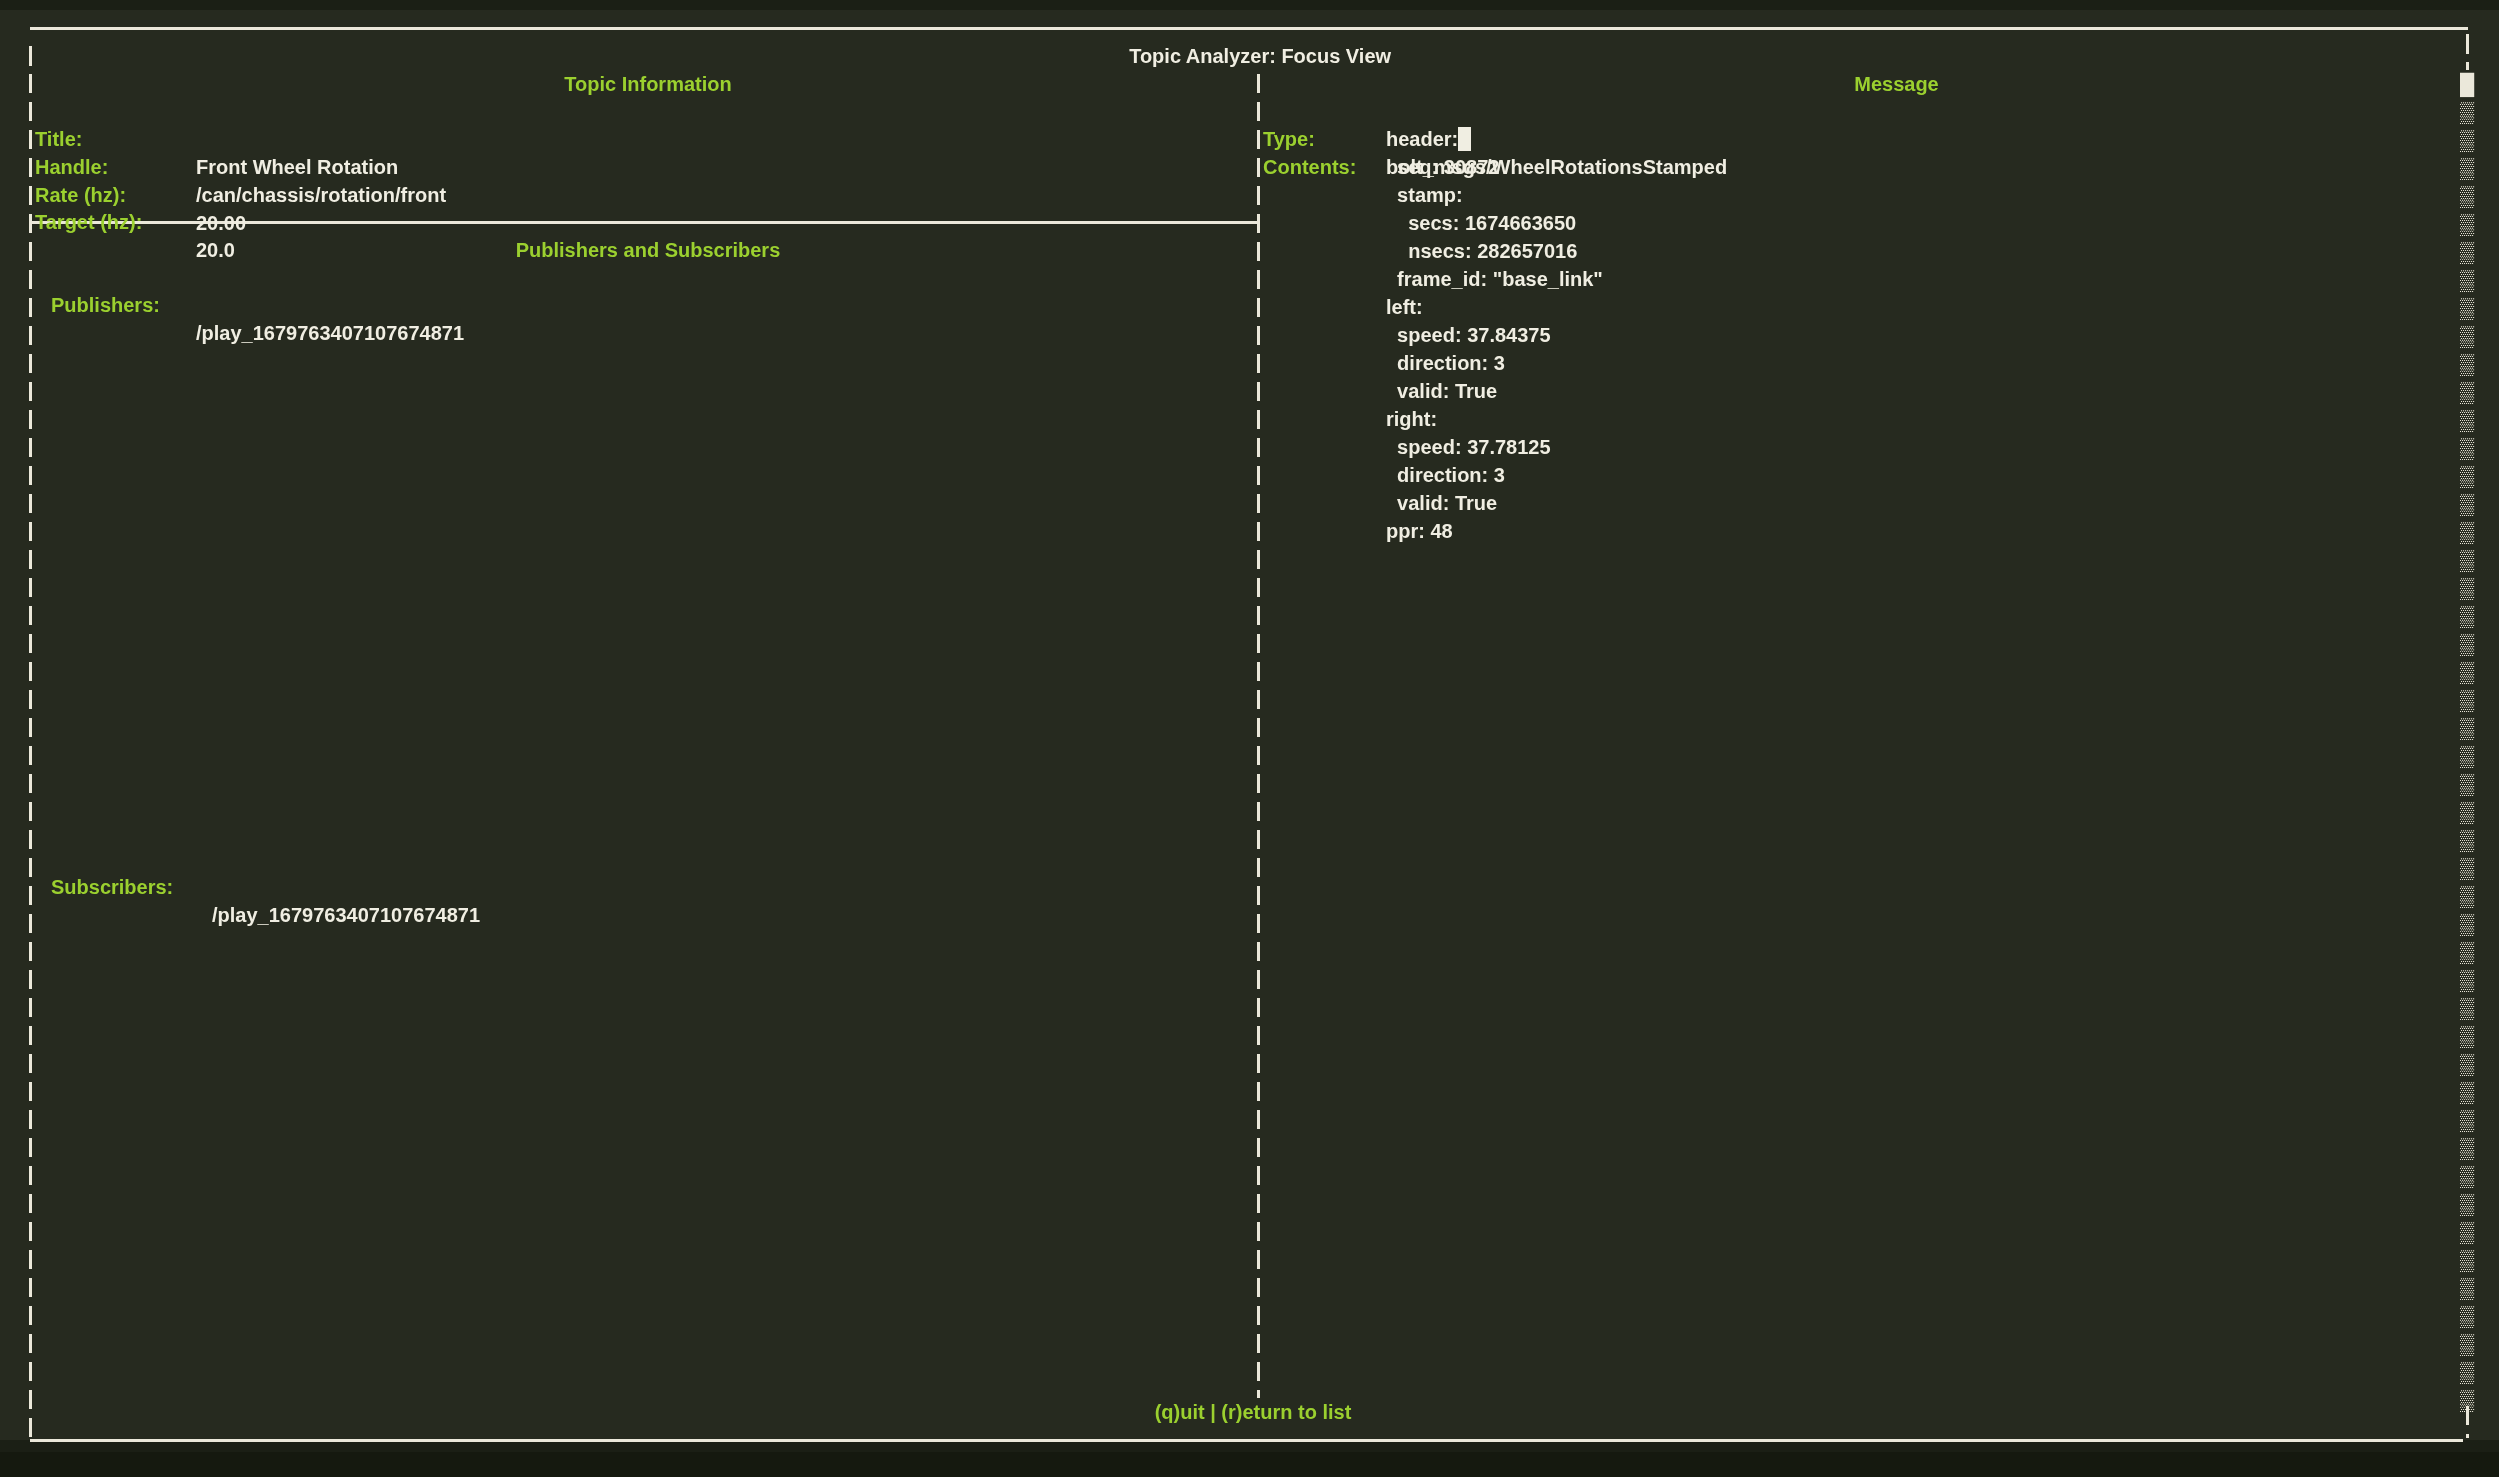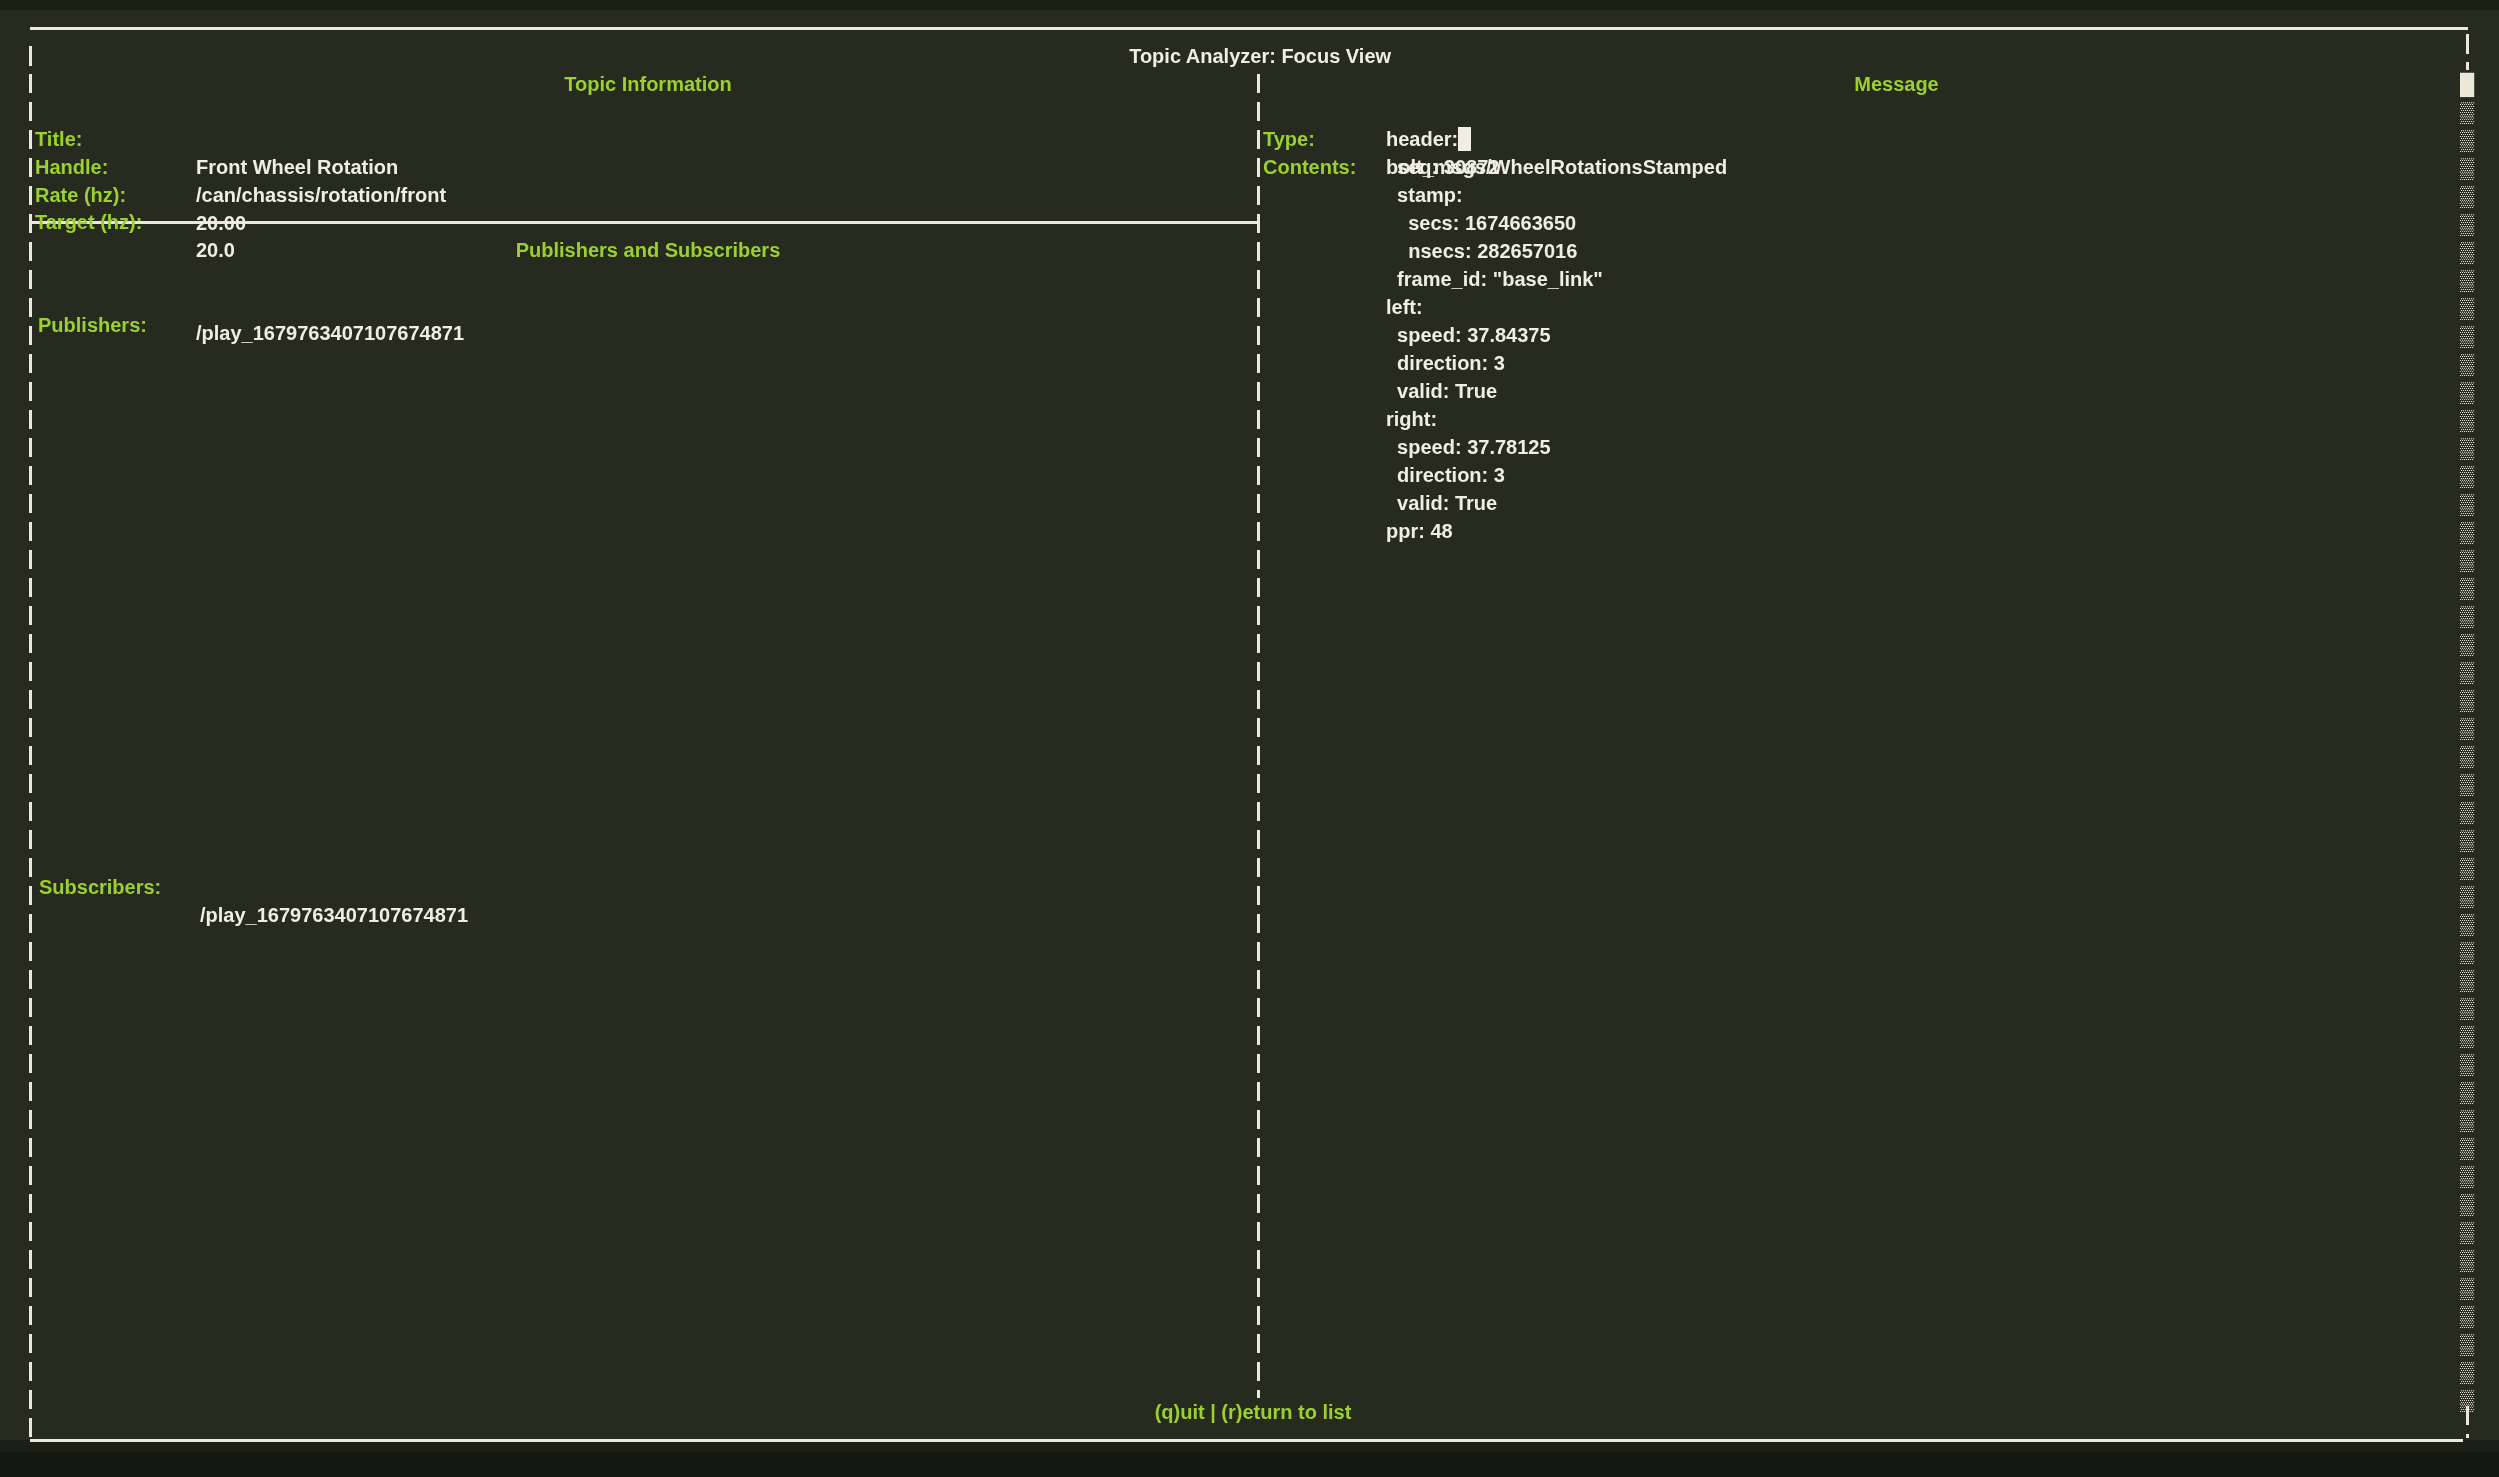--- a/index.html
+++ b/index.html
@@ -88,7 +88,7 @@
     <div class="row green center" style="left:30px; top:236px; width:1228px;">Publishers and Subscribers</div>
 
     <div class="row" style="left:0; top:263px; width:1258px;">
-      <span class="lbl green" style="left:38px;margin-top:20px;">Publishers:</span>
+      <span class="lbl green" style="left:51px;">Publishers:</span>
       <span class="val" style="left:196px;">/play_1679763407107674871</span>
     </div>
     <div class="row" style="left:4px; top:845px; width:1258px;">

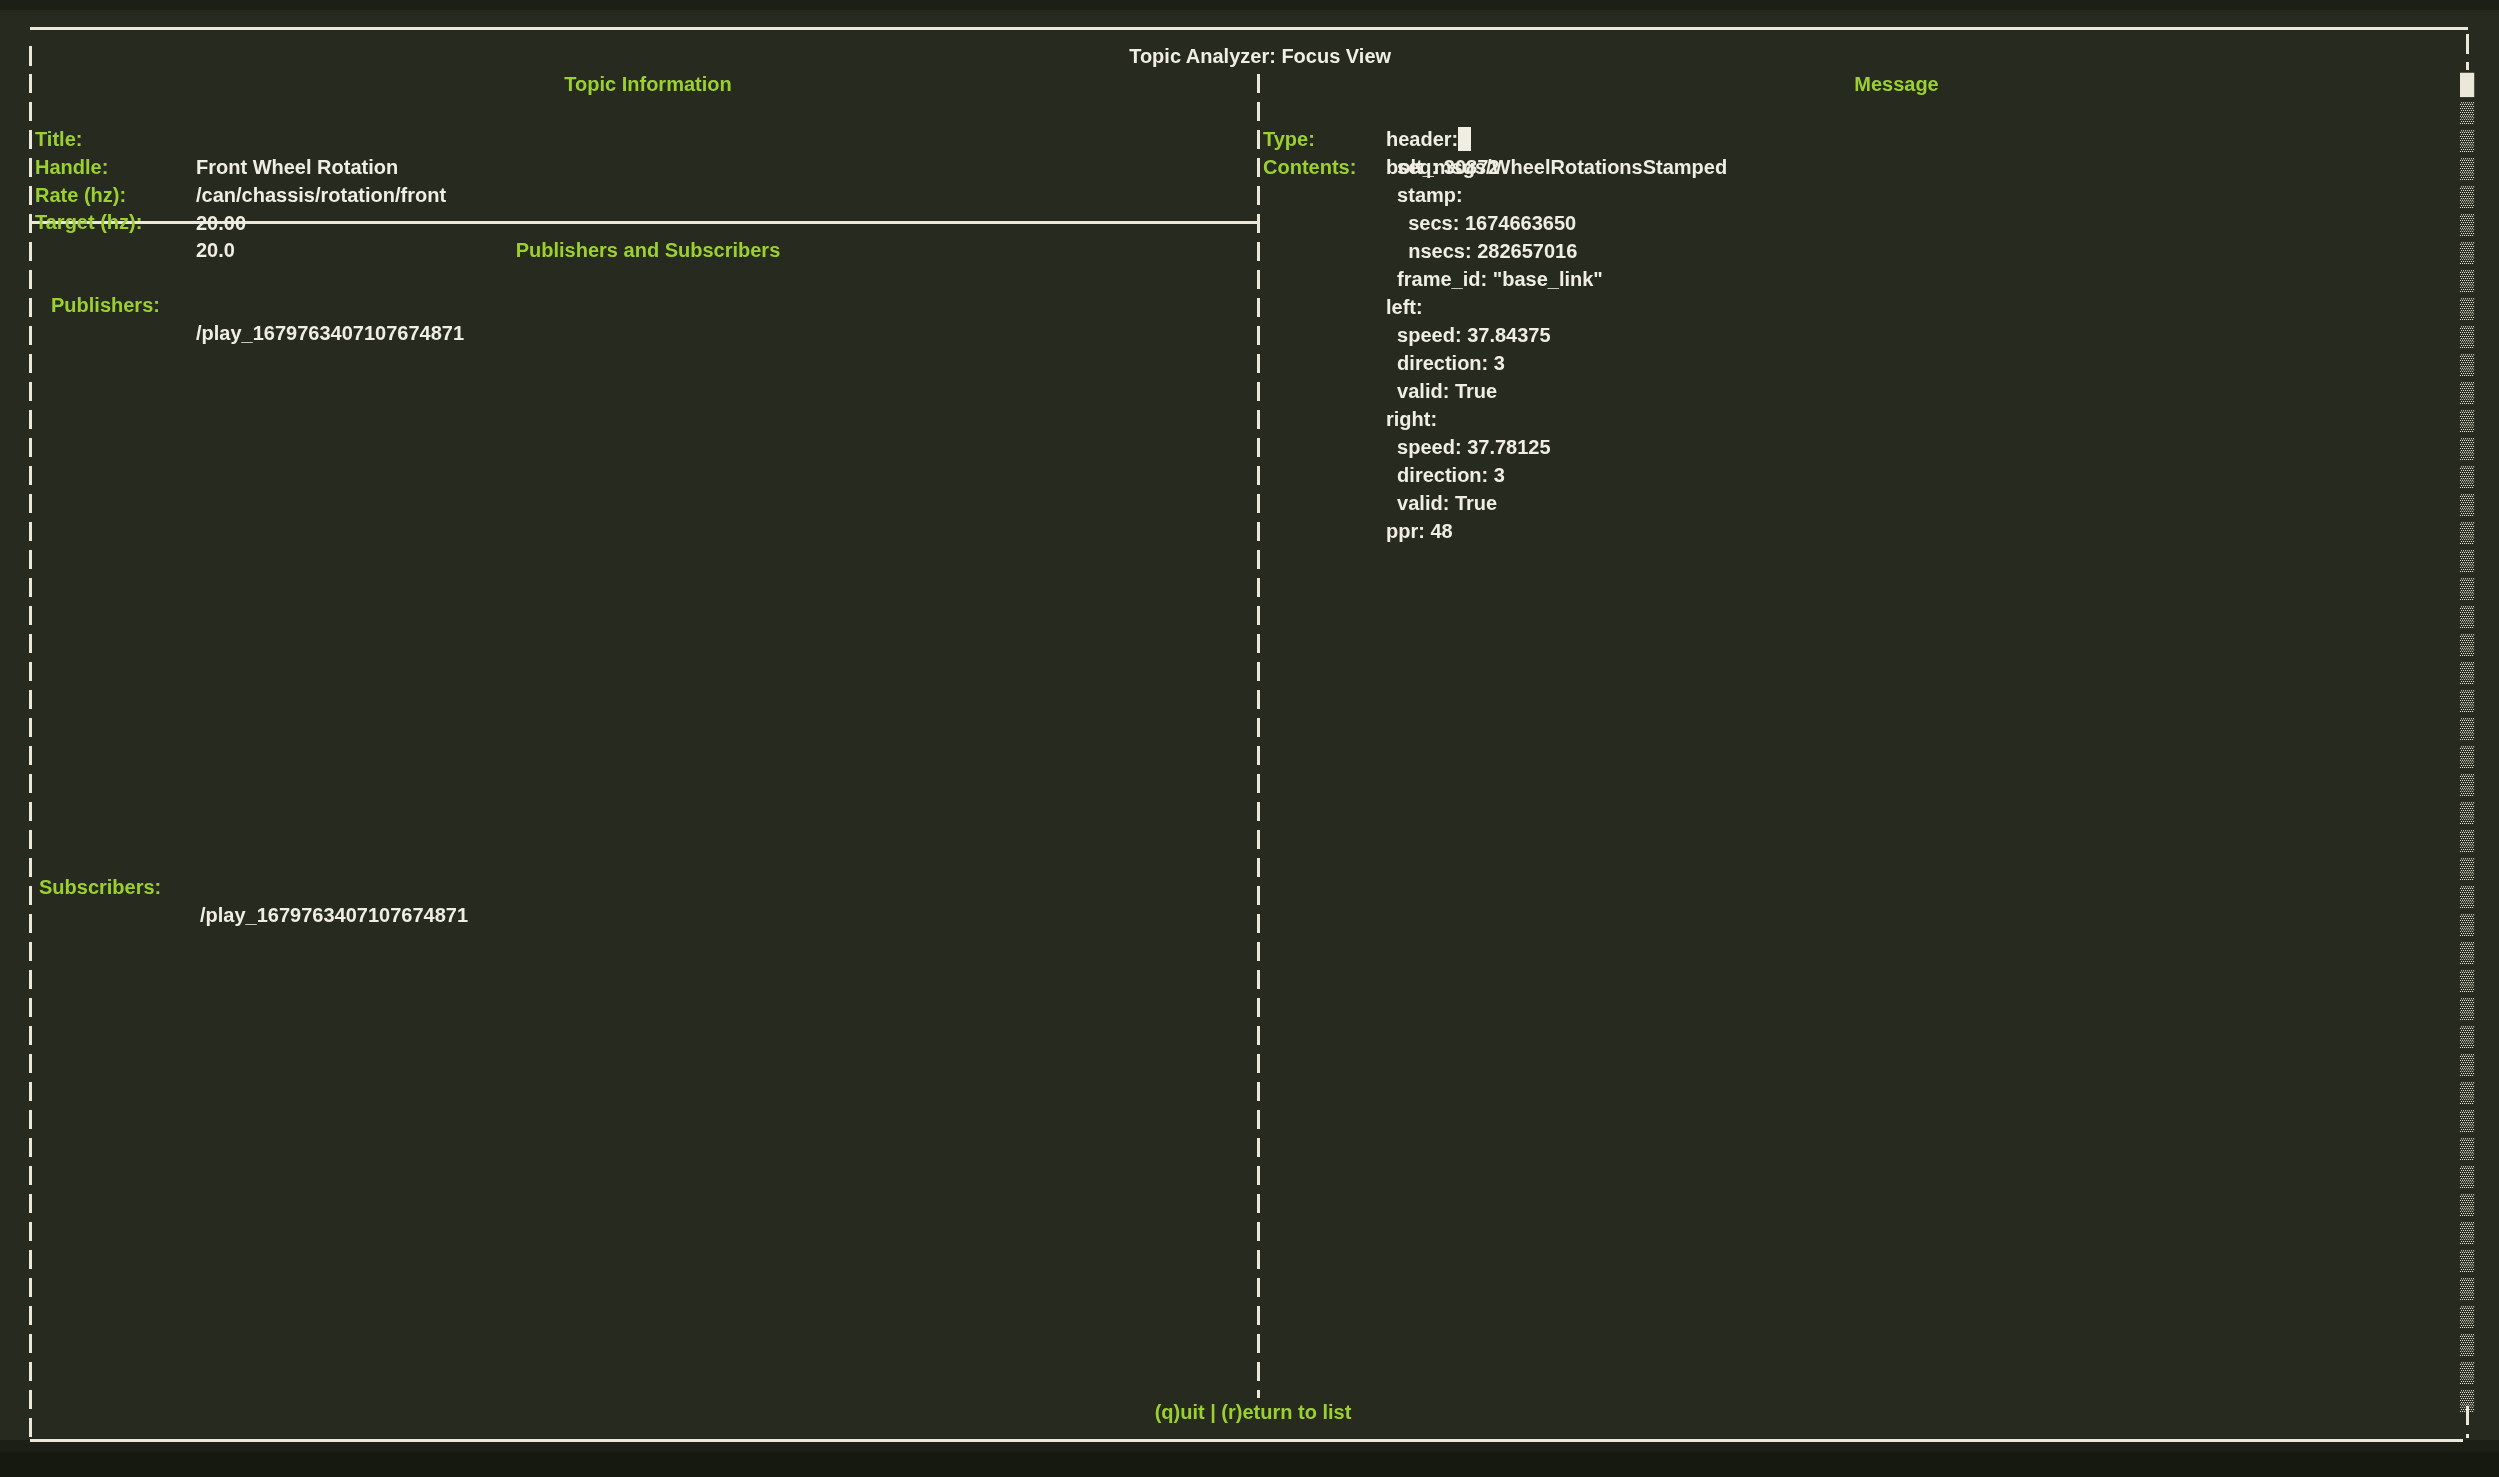--- a/index.html
+++ b/index.html
@@ -91,7 +91,7 @@
       <span class="lbl green" style="left:51px;">Publishers:</span>
       <span class="val" style="left:196px;">/play_1679763407107674871</span>
     </div>
-    <div class="row" style="left:4px; top:845px; width:1258px;">
+    <div class="row" style="left:16px; top:845px; width:1258px;">
       <span class="lbl green" style="left:35px;">Subscribers:</span>
       <span class="val" style="left:196px;">/play_1679763407107674871</span>
     </div>

